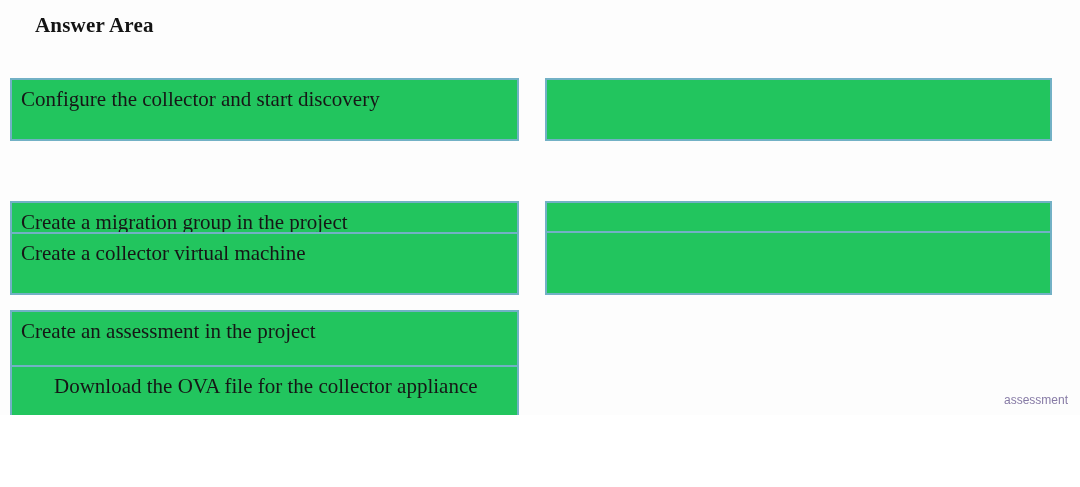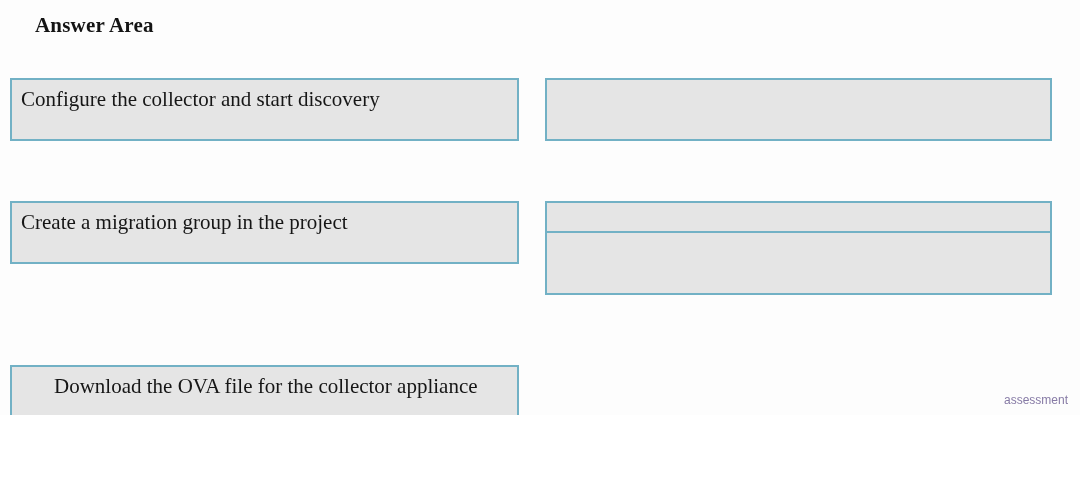--- a/index.html
+++ b/index.html
@@ -24,7 +24,7 @@
   .box {
     position: absolute;
     height: 63px;
-    background: #e5e5e5;
+    background: #22c55e;
     border: 2px solid #72b1c5;
   }
   .source {

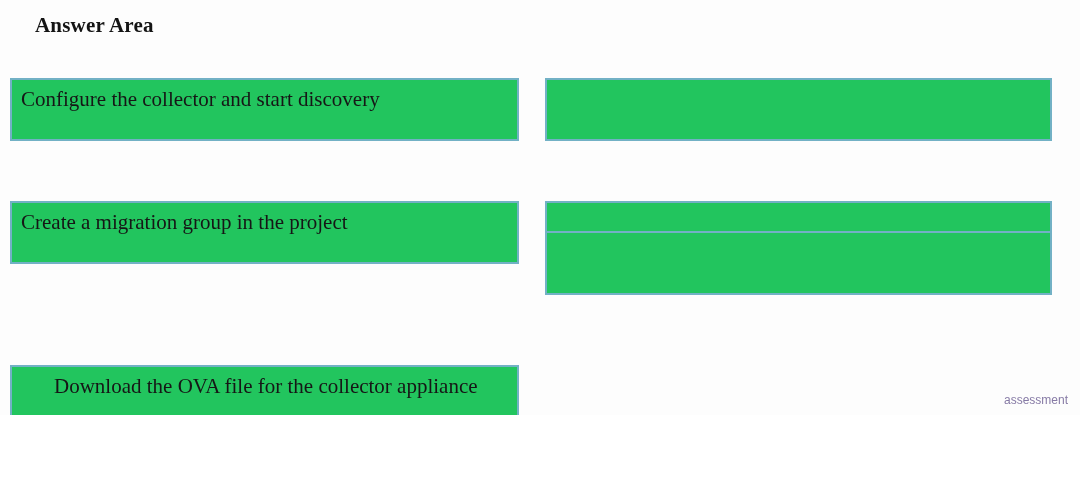--- a/index.html
+++ b/index.html
@@ -69,6 +69,9 @@
     <span>Create a migration group in the project</span>
   </div>
 
+  <div class="box source r3">
+    <span>Create a collector virtual machine</span>
+  </div>
 
 
   <div class="box source r5">

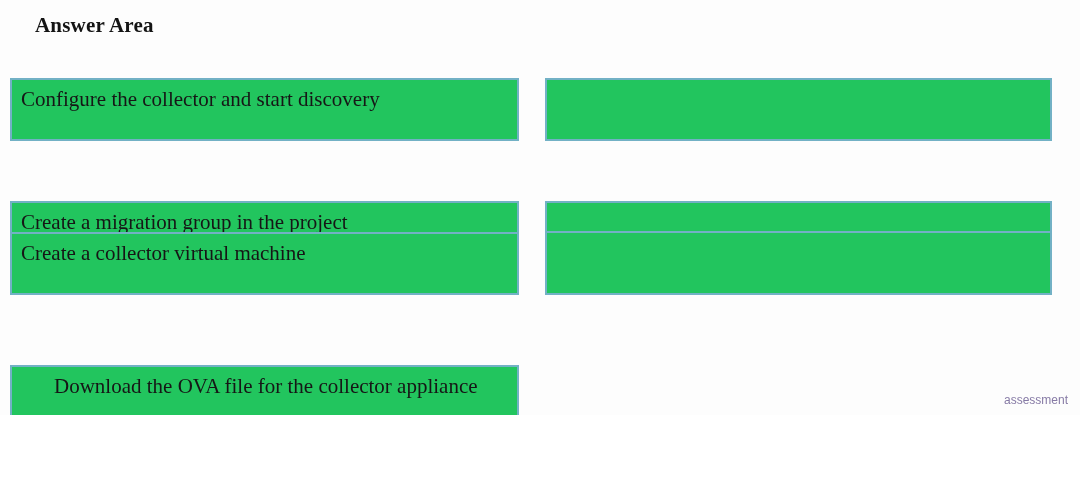--- a/index.html
+++ b/index.html
@@ -73,6 +73,9 @@
     <span>Create a collector virtual machine</span>
   </div>
 
+  <div class="box source r4">
+    <span>Create an assessment in the project</span>
+  </div>
 
   <div class="box source r5">
     <span>Download the OVA file for the collector appliance</span>

